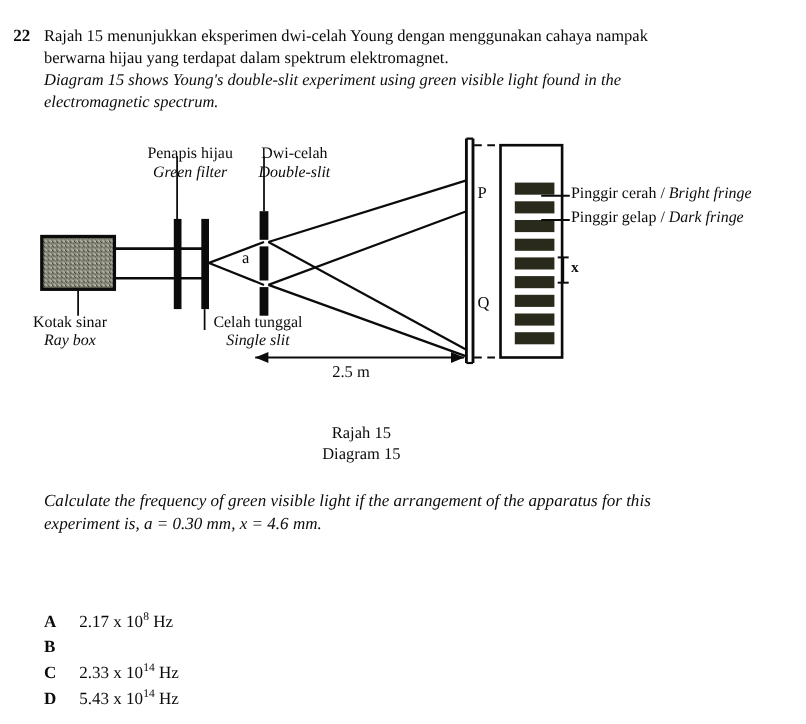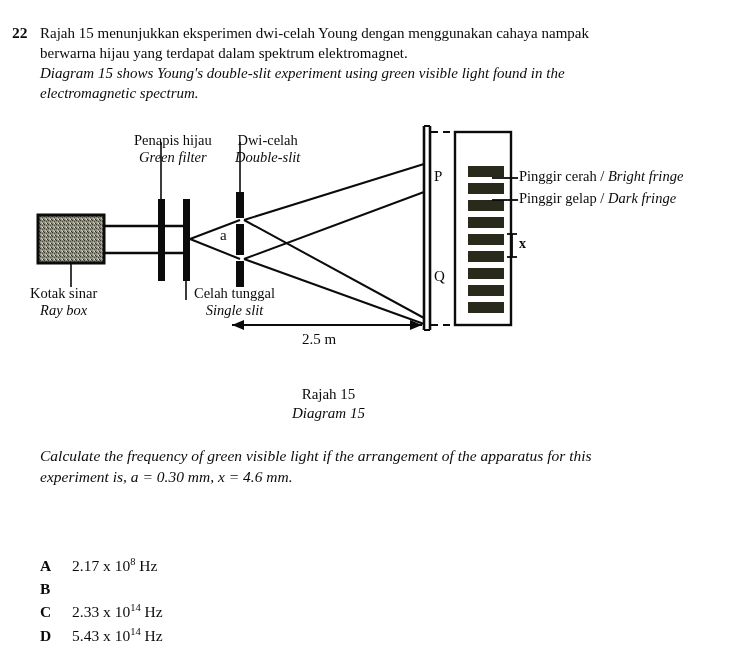--- a/index.html
+++ b/index.html
@@ -63,7 +63,7 @@
     font-size: 15px;
     line-height: 1.25;
   }
-  #caption .it { font-style: italic; }
+  #caption .it { }
 
   
   #tail {

